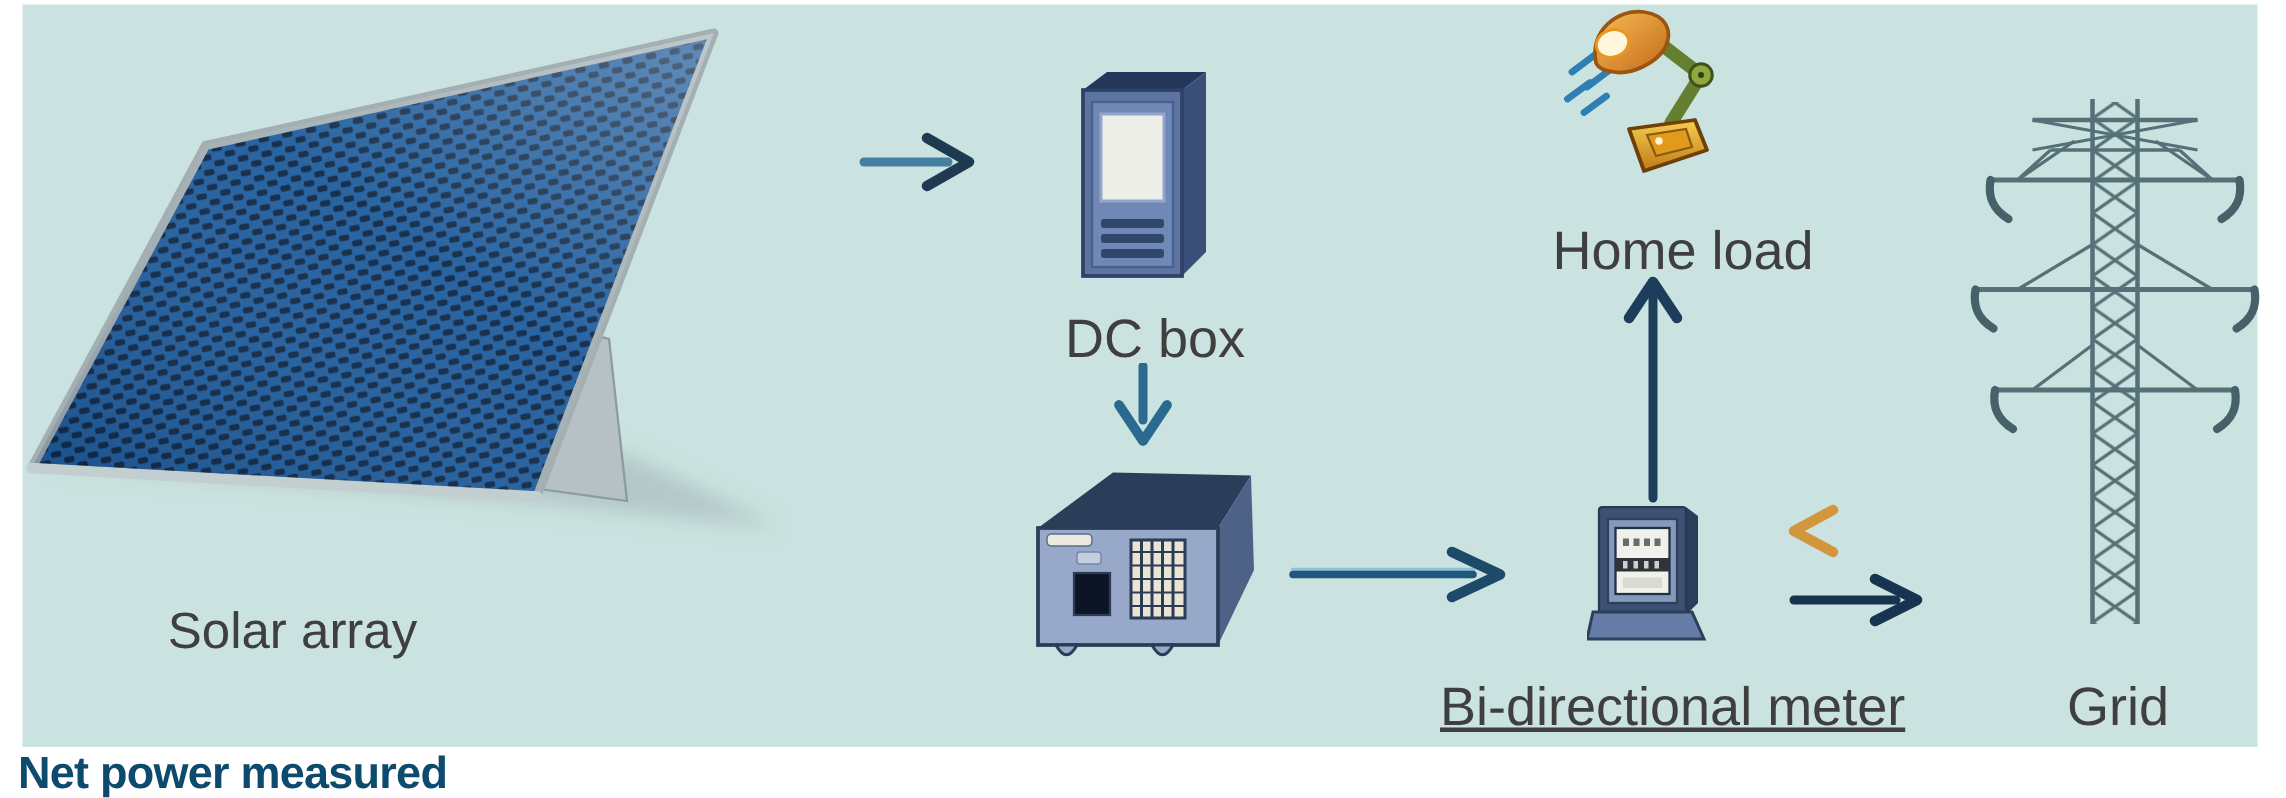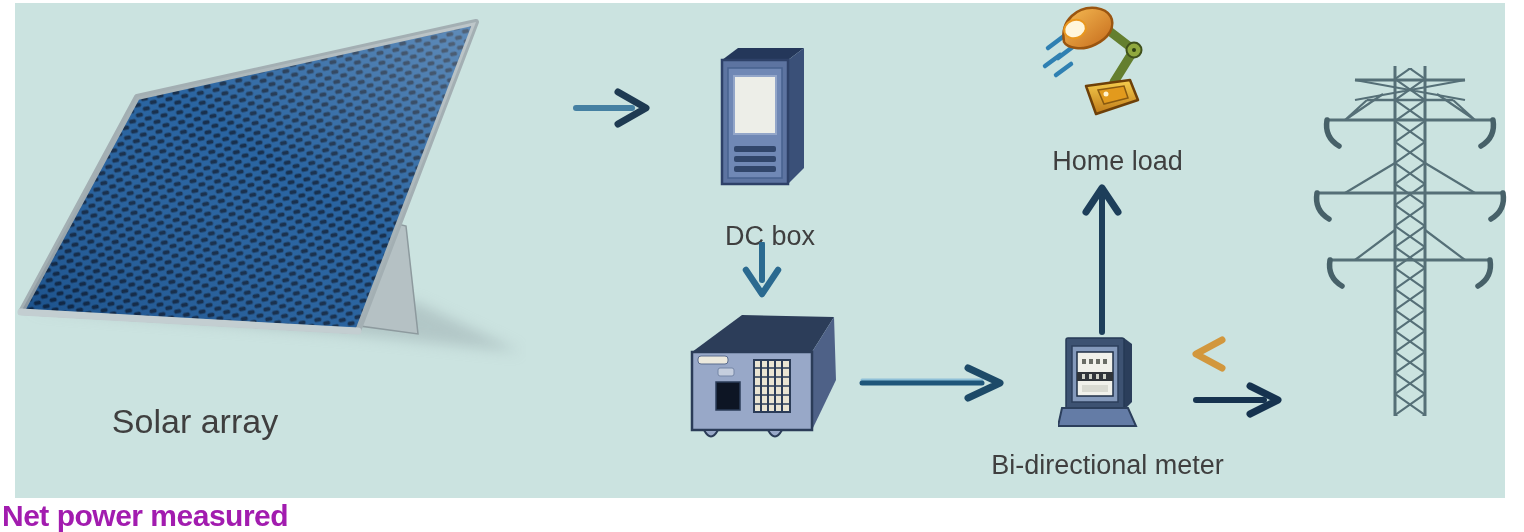--- a/index.html
+++ b/index.html
@@ -10,7 +10,7 @@
   .board{position:absolute;left:15px;top:3px;width:1490px;height:495px;background:#cbe3e0;}
   .abs{position:absolute;}
   .label{
-    position:absolute;color:#3f3f3f;font-size:27px;line-height:1.1;
+    position:absolute;color:#3f3f3f;font-size:36px;line-height:1.1;
     text-align:center;white-space:nowrap;
   }
   .caption{

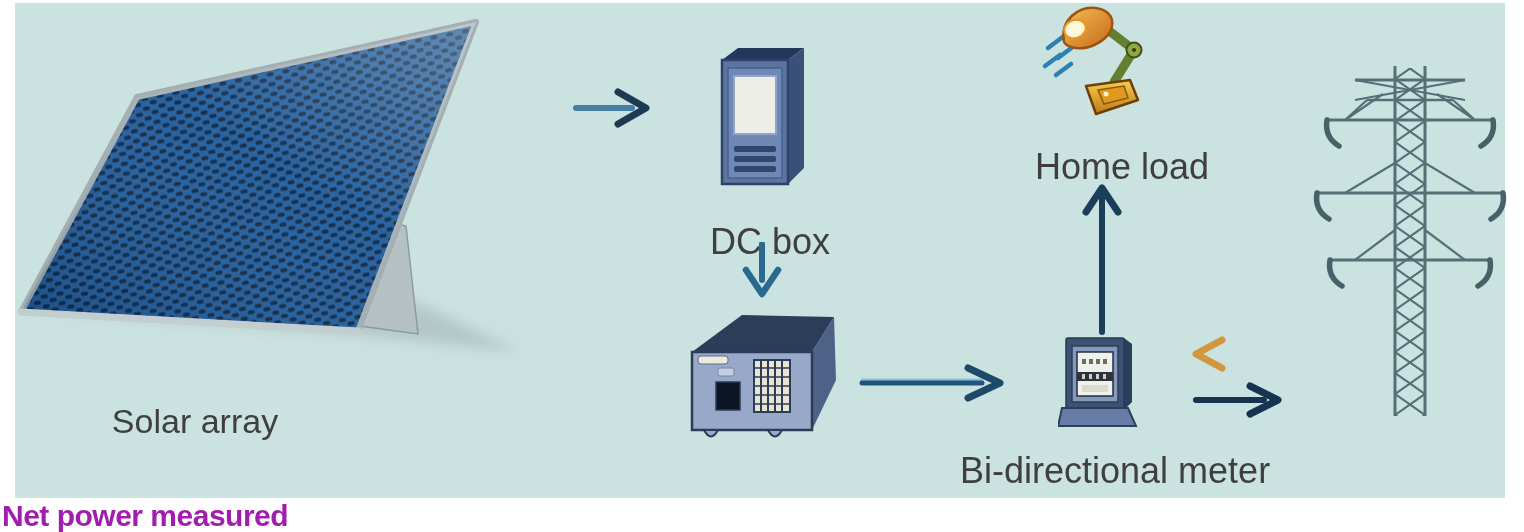--- a/index.html
+++ b/index.html
@@ -64,7 +64,7 @@
     <rect x="20" y="114" width="42" height="6" rx="2" fill="#31466b"></rect>
     <rect x="20" y="124" width="42" height="6" rx="2" fill="#31466b"></rect>
   </svg>
-  <div class="label" style="left:700px;top:222px;width:140px;">DC box</div>
+  <div class="label" style="left:700px;top:206px;width:140px;">DC box</div>
 
   <svg class="abs" style="left:740px;top:242px;" width="44" height="62" viewBox="0 0 44 62">
     <line x1="22" y1="2" x2="22" y2="38" stroke="#2b6a90" stroke-width="6" stroke-linecap="round"></line>

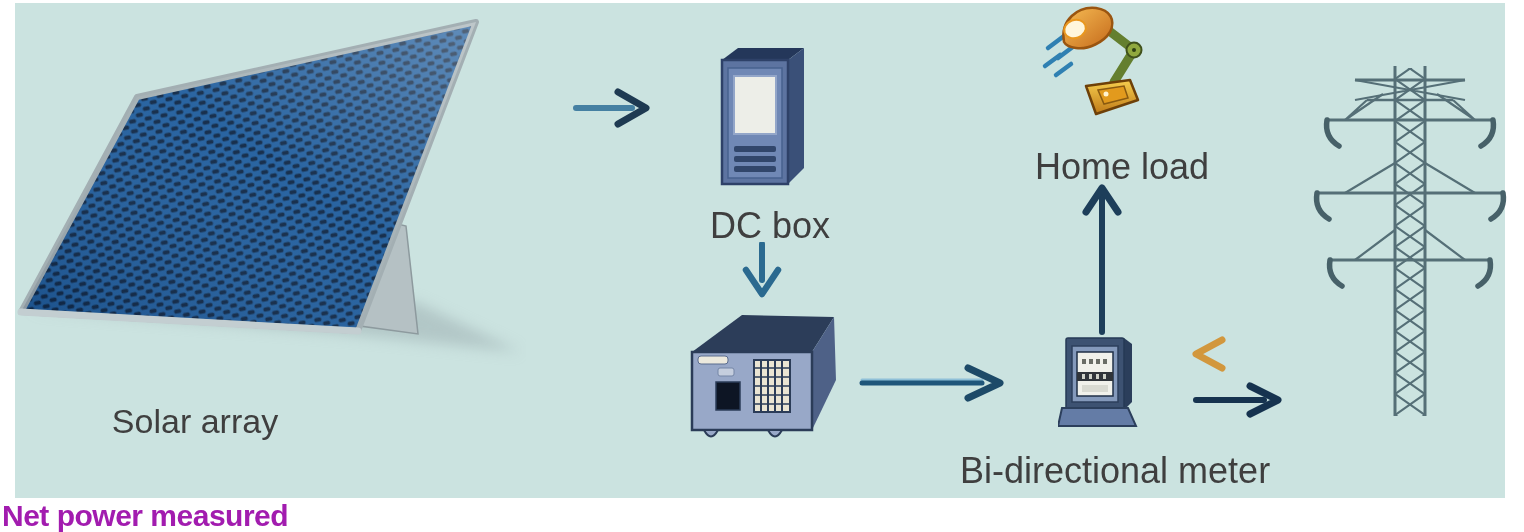--- a/index.html
+++ b/index.html
@@ -108,7 +108,7 @@
     <rect x="24" y="51" width="26" height="7" fill="#d9dad2"></rect>
     <polygon points="4,74 70,74 78,92 0,92" fill="#647ca6" stroke="#2c3f5c" stroke-width="2"></polygon>
   </svg>
-  <div class="label" style="left:960px;top:451px;width:295px;">Bi-directional meter</div>
+  <div class="label" style="left:960px;top:451px;width:295px;text-decoration:underline;">Bi-directional meter</div>
 
   <svg class="abs" style="left:1082px;top:184px;" width="40" height="152" viewBox="0 0 40 152">
     <line x1="20" y1="148" x2="20" y2="10" stroke="#1d3e5a" stroke-width="6" stroke-linecap="round"></line>

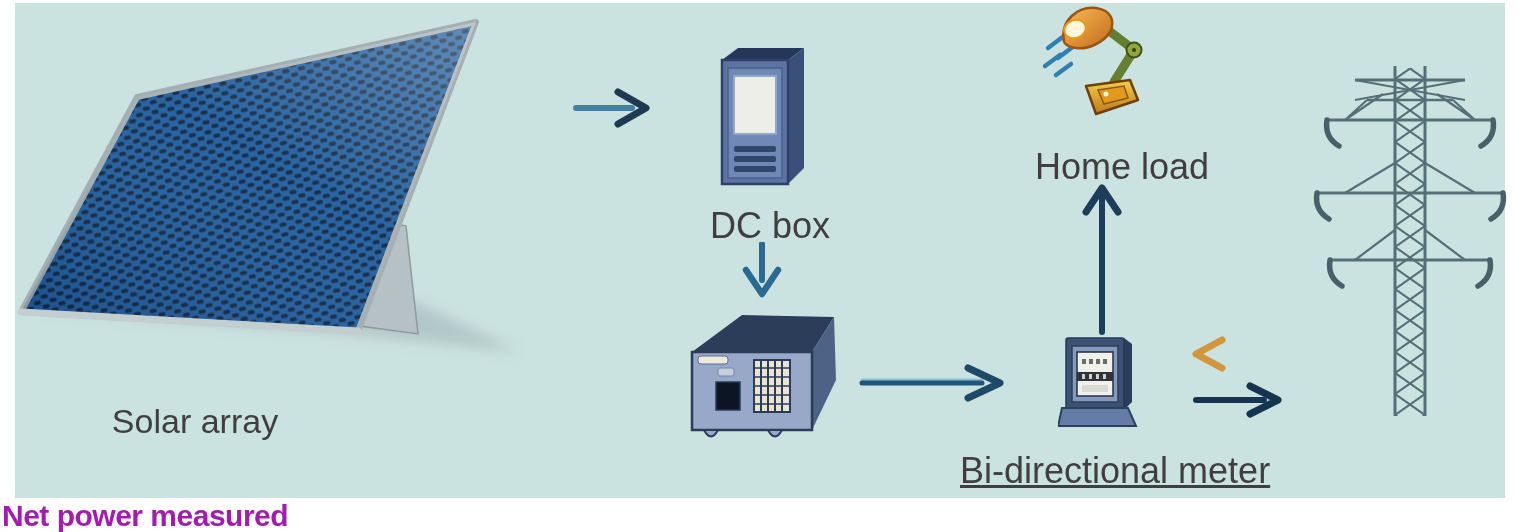--- a/index.html
+++ b/index.html
@@ -189,6 +189,7 @@
       </g>
     </g>
   </svg>
+  <div class="label" style="left:1362px;top:451px;width:100px;">Grid</div>
 
   <div class="caption">Net power measured</div>
 

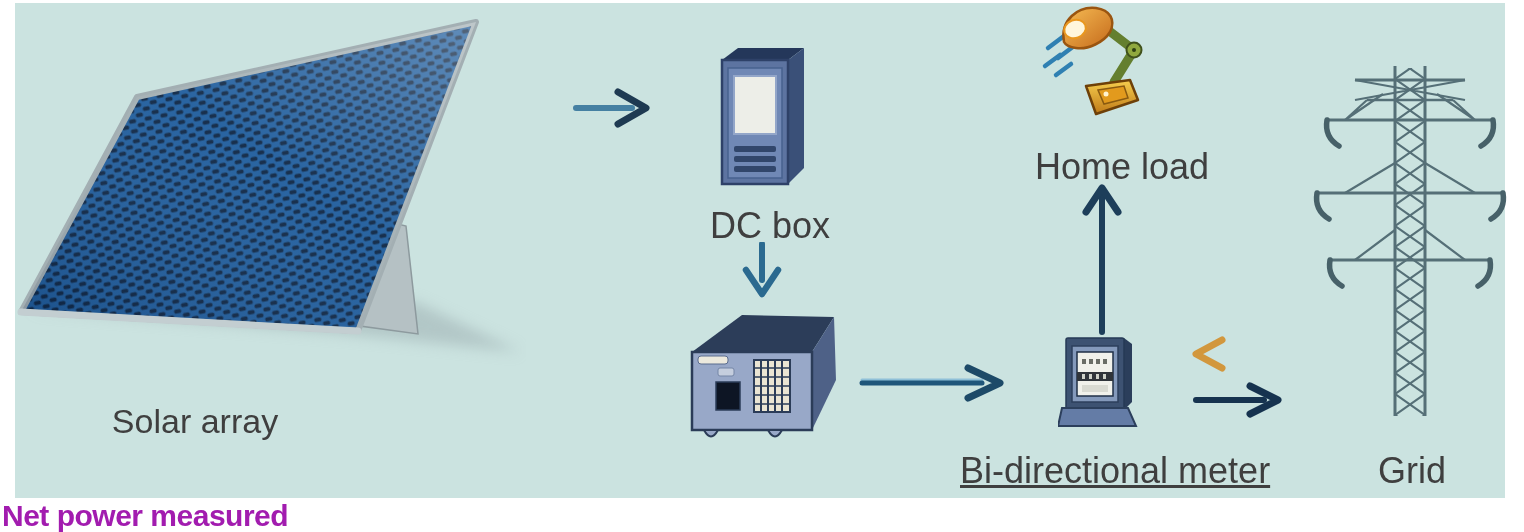--- a/index.html
+++ b/index.html
@@ -14,7 +14,7 @@
     text-align:center;white-space:nowrap;
   }
   .caption{
-    position:absolute;left:2px;top:499px;color:#a21caf;font-size:30px;
+    position:absolute;left:12px;top:499px;color:#0c4a6e;font-size:30px;
     font-weight:bold;white-space:nowrap;letter-spacing:-0.5px;
   }
 </style>

